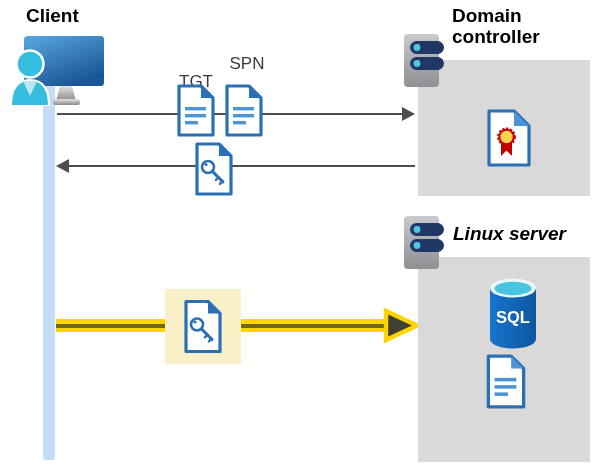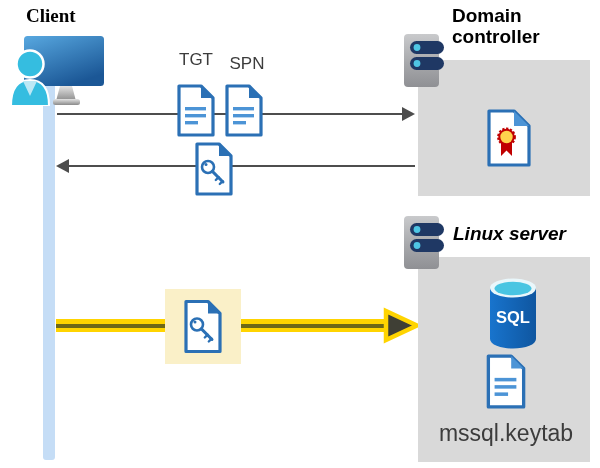--- a/index.html
+++ b/index.html
@@ -65,7 +65,7 @@
   <div class="abs panel" style="left:418px;top:60px;width:172px;height:136px;"></div>
   <div class="abs panel" style="left:418px;top:257px;width:172px;height:205px;"></div>
 
-  <div class="abs node-label" style="left:26px;top:5px;font-family:Liberation Serif, serif;">Client</div>
+  <div class="abs node-label" style="left:26px;top:5px;">Client</div>
 
   <svg class="abs" style="left:8px;top:28px;" width="98" height="78" viewBox="0 0 98 78">
     <rect x="16" y="8" width="80" height="50" rx="3.5" fill="url(#monG)"></rect>

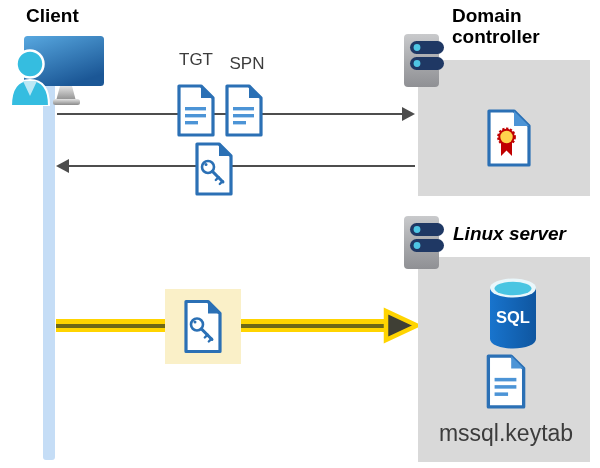--- a/index.html
+++ b/index.html
@@ -76,7 +76,7 @@
     <circle cx="22" cy="36" r="13.5" fill="#35bde0" stroke="#ffffff" stroke-width="2.5"></circle>
   </svg>
 
-  <div class="abs small-label" style="left:176px;top:50px;width:40px;">TGT</div>
+  <div class="abs small-label" style="left:176px;top:72px;width:40px;">TGT</div>
   <div class="abs small-label" style="left:227px;top:54px;width:40px;">SPN</div>
 
   <svg class="abs" style="left:176px;top:84px;" width="40" height="53" viewBox="0 0 40 53">

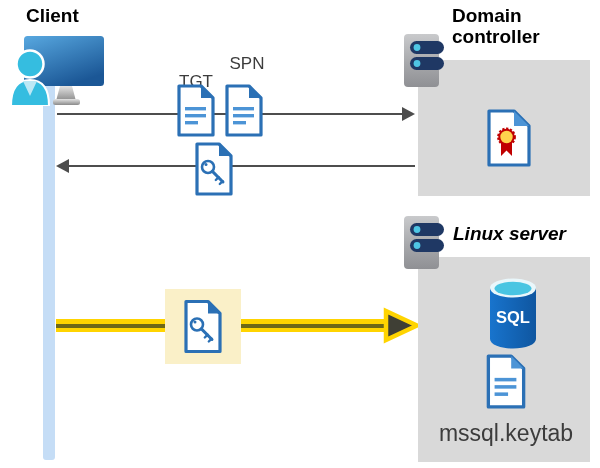--- a/index.html
+++ b/index.html
@@ -148,7 +148,6 @@
     <rect x="9" y="37" width="13" height="3.4" fill="#4c94d6"></rect>
   </svg>
 
-  <div class="abs keytab-label" style="left:418px;top:420px;width:176px;">mssql.keytab</div>
 
   <div class="abs hl-box" style="left:165px;top:289px;width:76px;height:75px;"></div>
 

